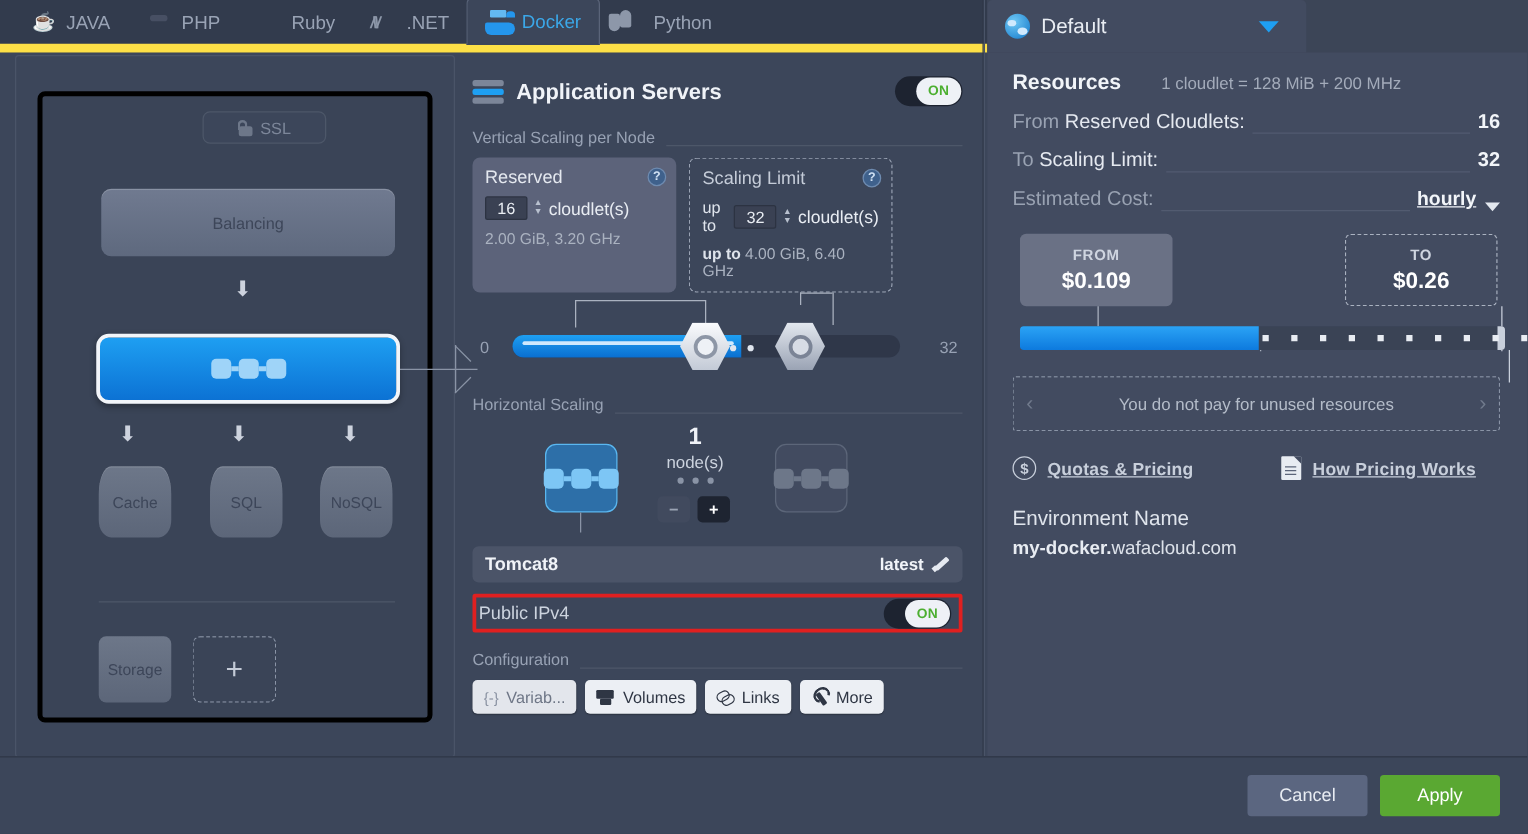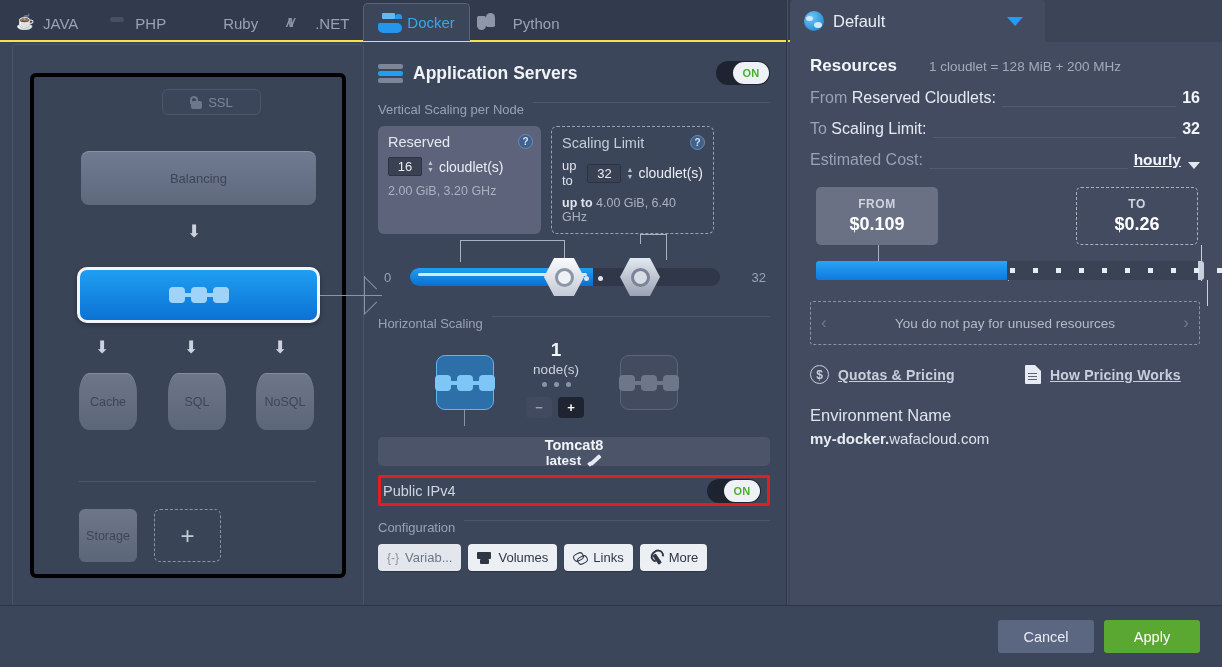--- a/index.html
+++ b/index.html
@@ -16,8 +16,8 @@
   .tabbar {
     position:absolute; left:0; top:0; width:790px; height:42px;
     background:#323b4d;
-    border-bottom:2px solid #fde047;
-    display:flex; align-items:flex-end; padding-left:0;
+    border-bottom:7px solid #fde047;
+    display:flex; align-items:flex-end; padding-left:10px;
   }
   .tab {
     height:36px; display:flex; align-items:center; gap:7px;

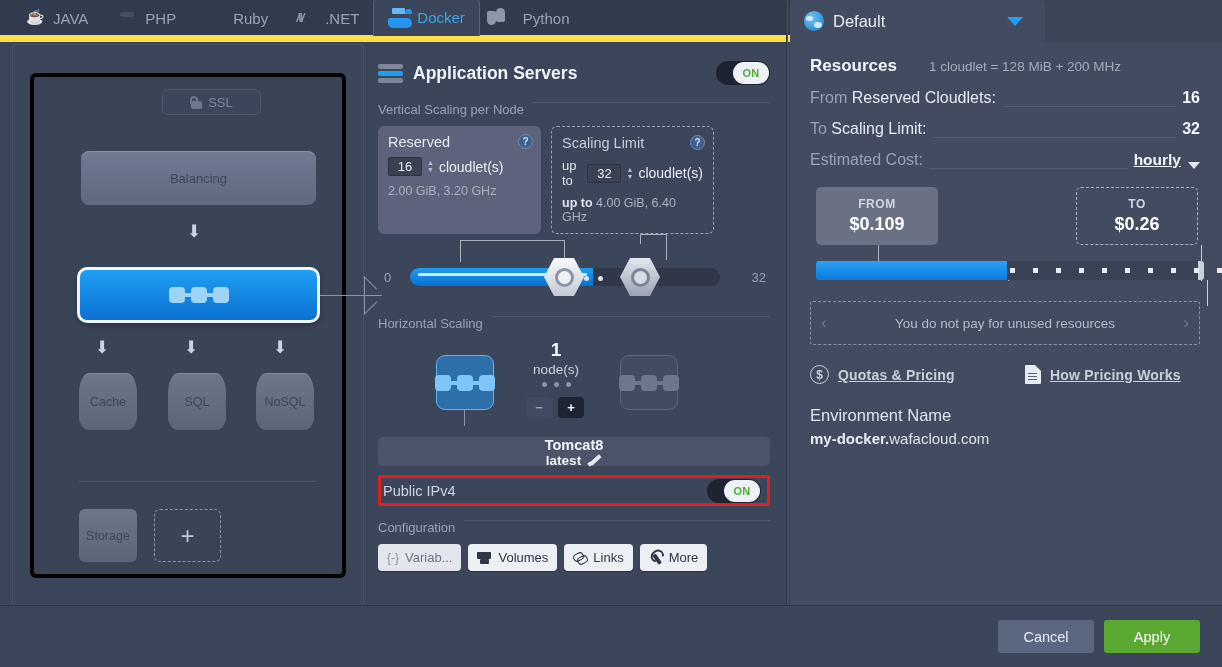--- a/index.html
+++ b/index.html
@@ -153,7 +153,7 @@
     font-size:11px; font-weight:bold; color:#4caf30; letter-spacing:.3px;
   }
 
-  .sec-label { display:flex; align-items:flex-start; gap:9px; color:#98a2b4; font-size:13px; margin-top:14px;}
+  .sec-label { display:flex; align-items:flex-end; gap:9px; color:#98a2b4; font-size:13px; margin-top:14px;}
   .sec-label .ln { flex:1; height:1px; background:#4d5769; }
 
   .vs-row { display:flex; gap:10px; margin-top:9px; }

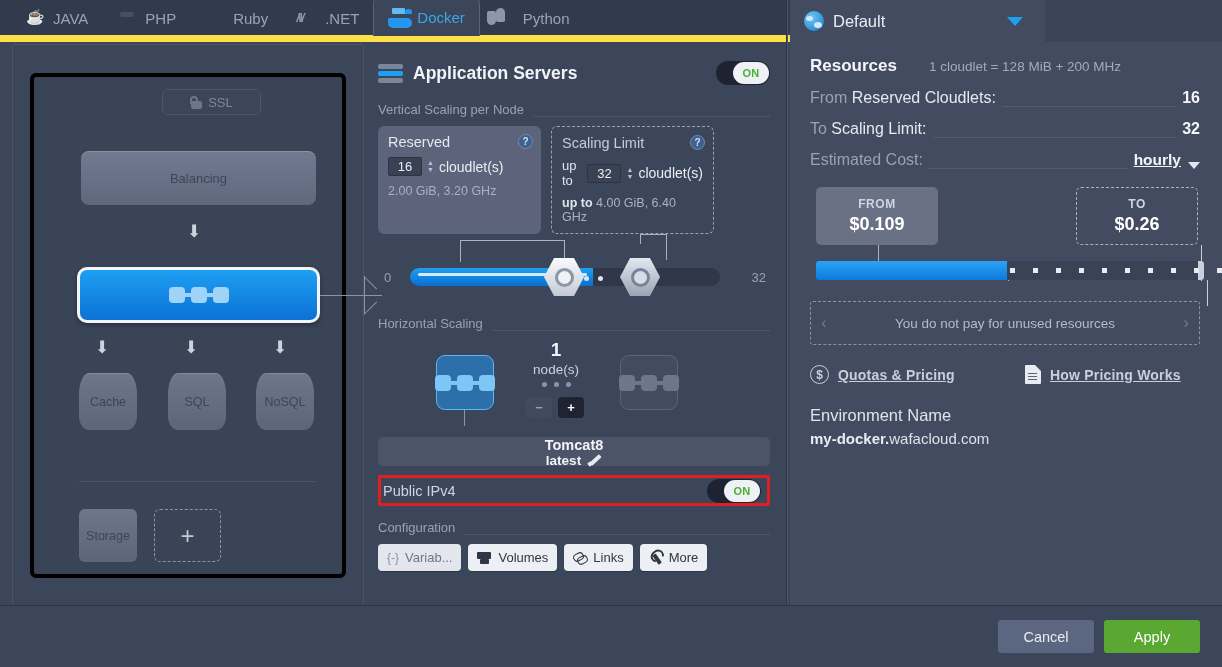--- a/index.html
+++ b/index.html
@@ -230,7 +230,7 @@
   .tomcat-bar {
     height:29px; background:#4b5468; border-radius:5px;
     display:flex; align-items:center; justify-content:space-between;
-    padding:0 10px; margin-top:2px;flex-direction:column;
+    padding:0 10px; margin-top:2px;
   }
   .tomcat-bar .nm { font-size:14.5px; font-weight:bold; color:#f0f3f8; }
   .tomcat-bar .rt { display:flex; align-items:center; gap:8px; font-size:13.5px; font-weight:bold; color:#f0f3f8;}

